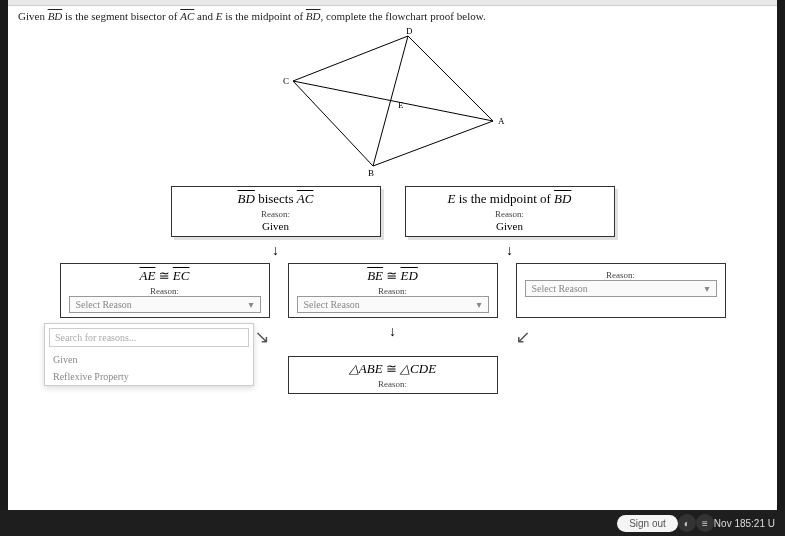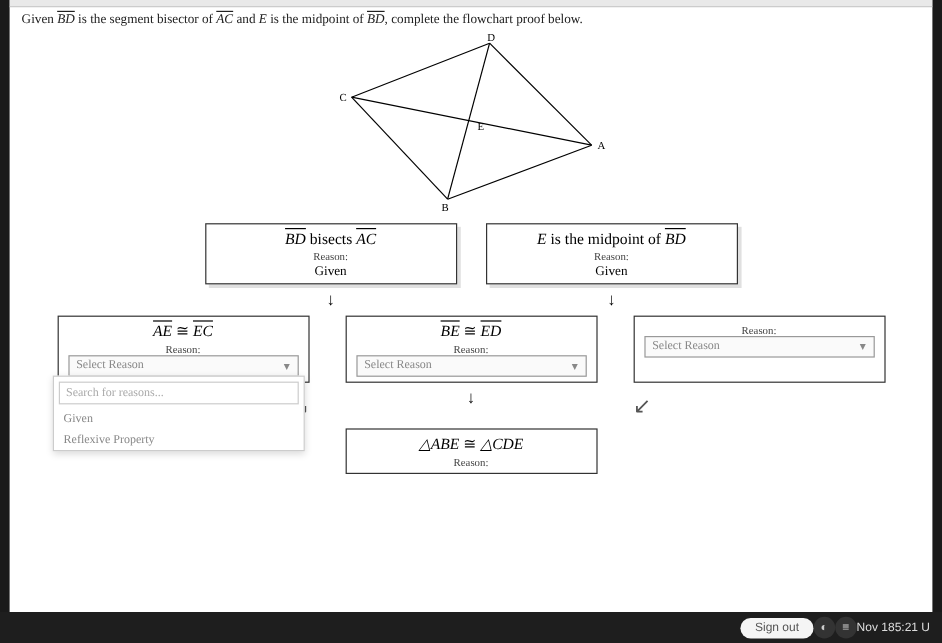--- a/index.html
+++ b/index.html
@@ -10,7 +10,7 @@
 .diagram{display:block;margin:4px auto 10px;width:280px;height:150px}
 .flowchart{padding:0 20px;position:relative}
 .row{display:flex;gap:24px;margin-bottom:8px;justify-content:center}
-.row.three{gap:30px}
+.row.three{gap:18px}
 .box{border:1.5px solid #333;background:#fff;padding:4px 8px;text-align:center;min-width:210px;font-size:12px}
 .box.shadow{box-shadow:3px 3px 0 rgba(0,0,0,.12)}
 .stmt{font-family:Georgia,serif;font-size:13px}

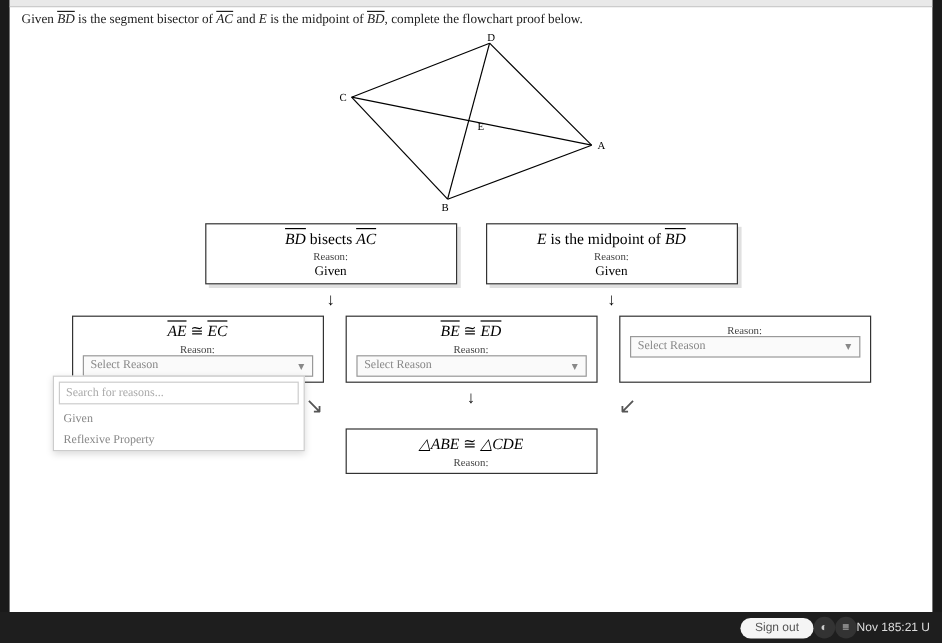--- a/index.html
+++ b/index.html
@@ -20,7 +20,7 @@
 .arrow{text-align:center;font-size:14px;margin:-2px 0 4px}
 .arrows-row{display:flex;gap:24px;justify-content:center}
 .arrows-row .arrow{min-width:210px}
-.dropdown{position:absolute;left:36px;bottom:19px;width:210px;border:1px solid #ccc;background:#fff;box-shadow:0 2px 6px rgba(0,0,0,.15);font-size:10px;z-index:5}
+.dropdown{position:absolute;left:36px;bottom:8px;width:210px;border:1px solid #ccc;background:#fff;box-shadow:0 2px 6px rgba(0,0,0,.15);font-size:10px;z-index:5}
 .dropdown .search{border:1px solid #ccc;margin:4px;padding:3px 5px;color:#aaa}
 .dropdown .opt{padding:3px 8px;color:#888}
 .conv-arrow{font-size:18px;color:#555}

